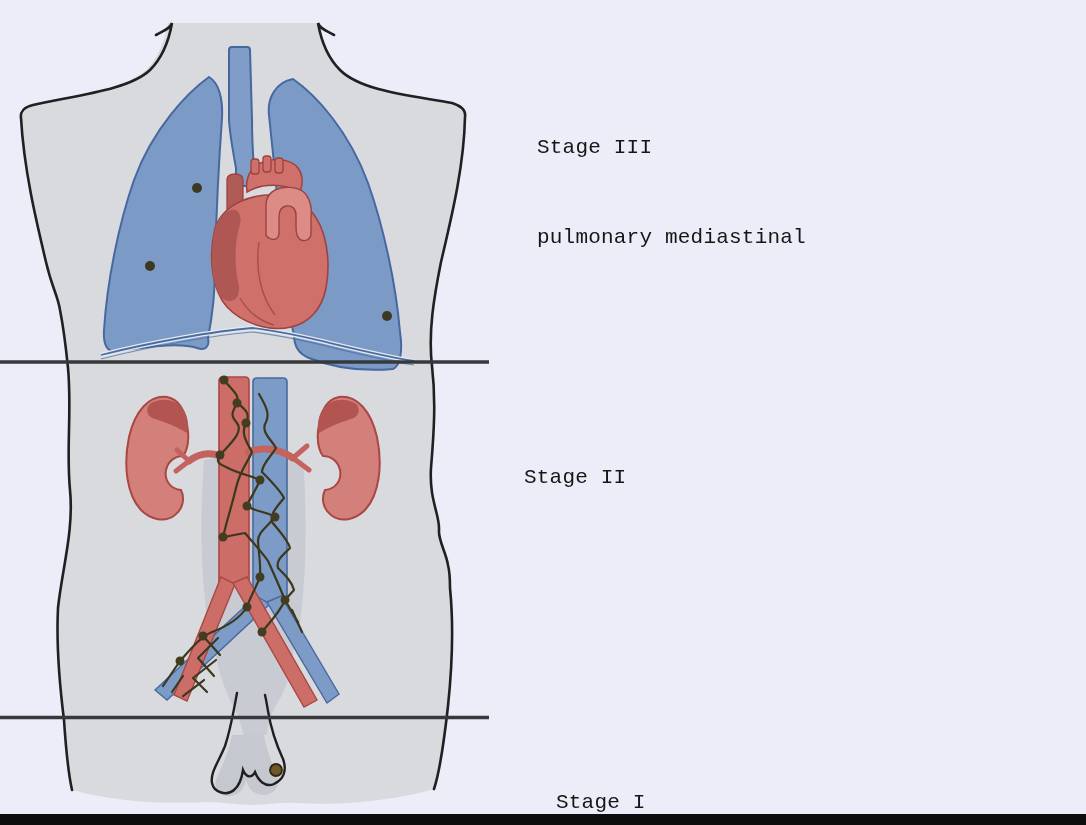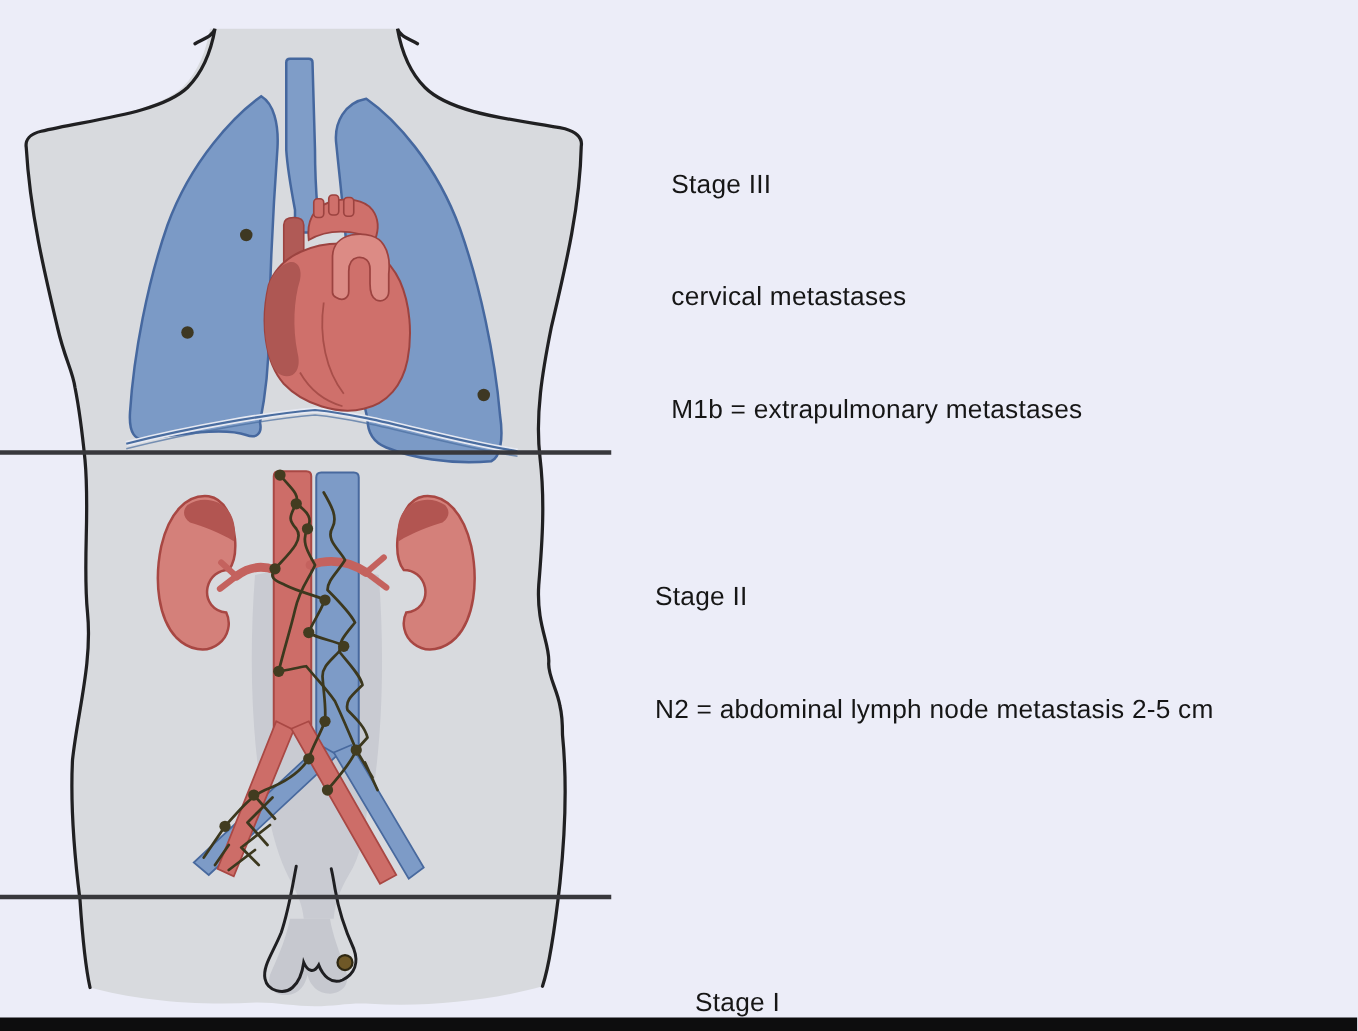--- a/index.html
+++ b/index.html
@@ -9,7 +9,7 @@
     height: 825px;
     background: #ecedf8;
     overflow: hidden;
-    font-family: Liberation Sans, sans-serif;
+    font-family: Liberation Mono, monospace;
   }
   .diagram-svg { position: absolute; left: 0; top: 0; }
   .stage-text {

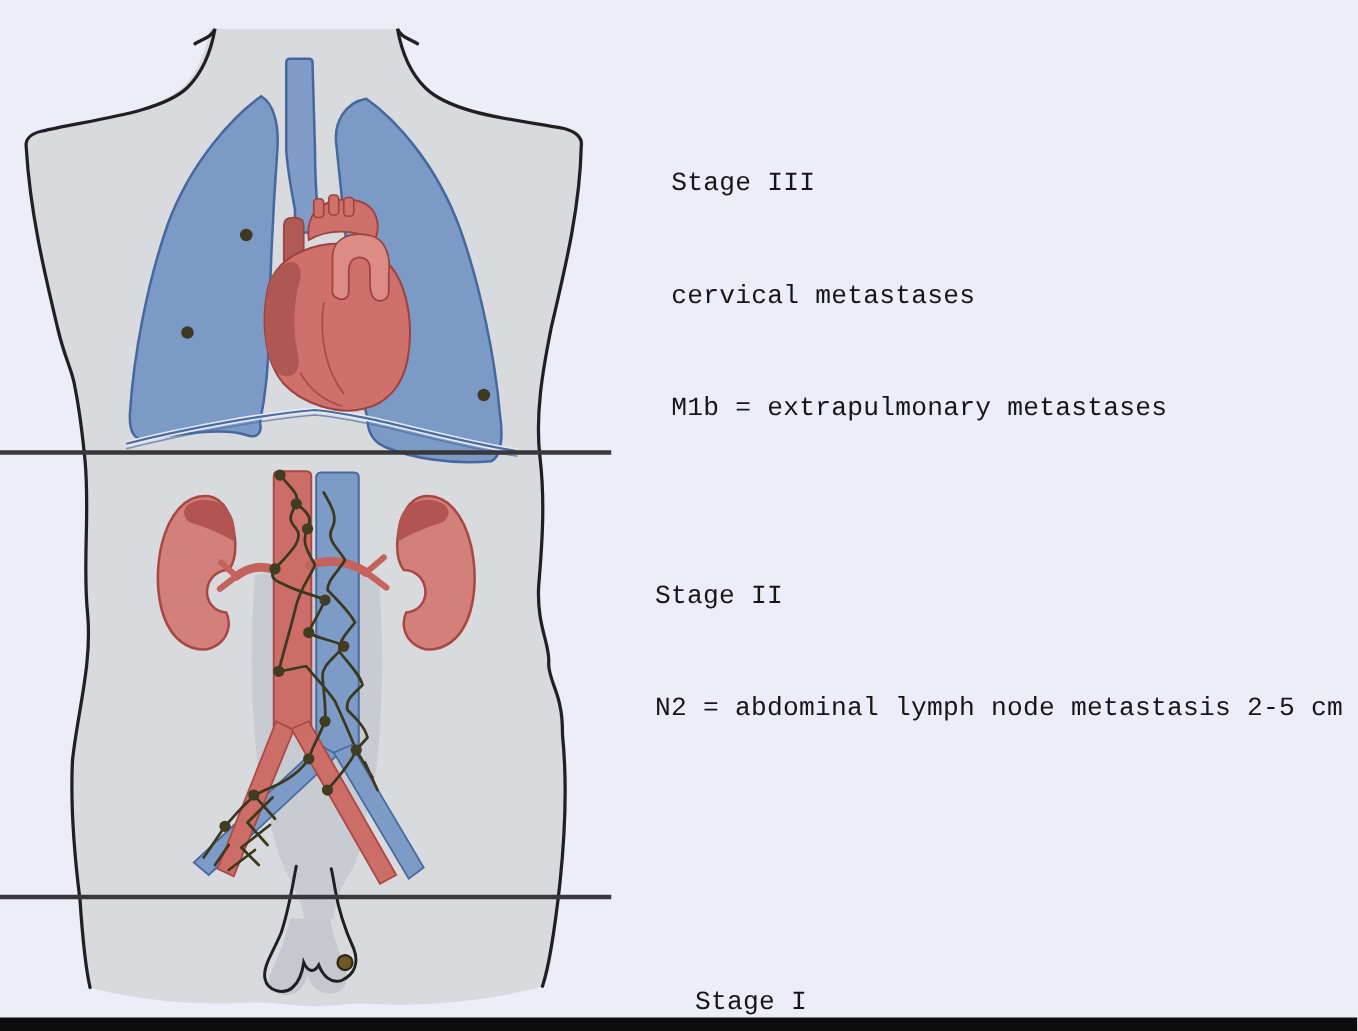--- a/index.html
+++ b/index.html
@@ -268,7 +268,7 @@
 
   <div class="stage-text stage-3">
     <div>Stage III</div>
-    <div>cervical metastases</div>
+    <div>pulmonary mediastinal</div>
     <div>M1b = extrapulmonary metastases</div>
   </div>
 

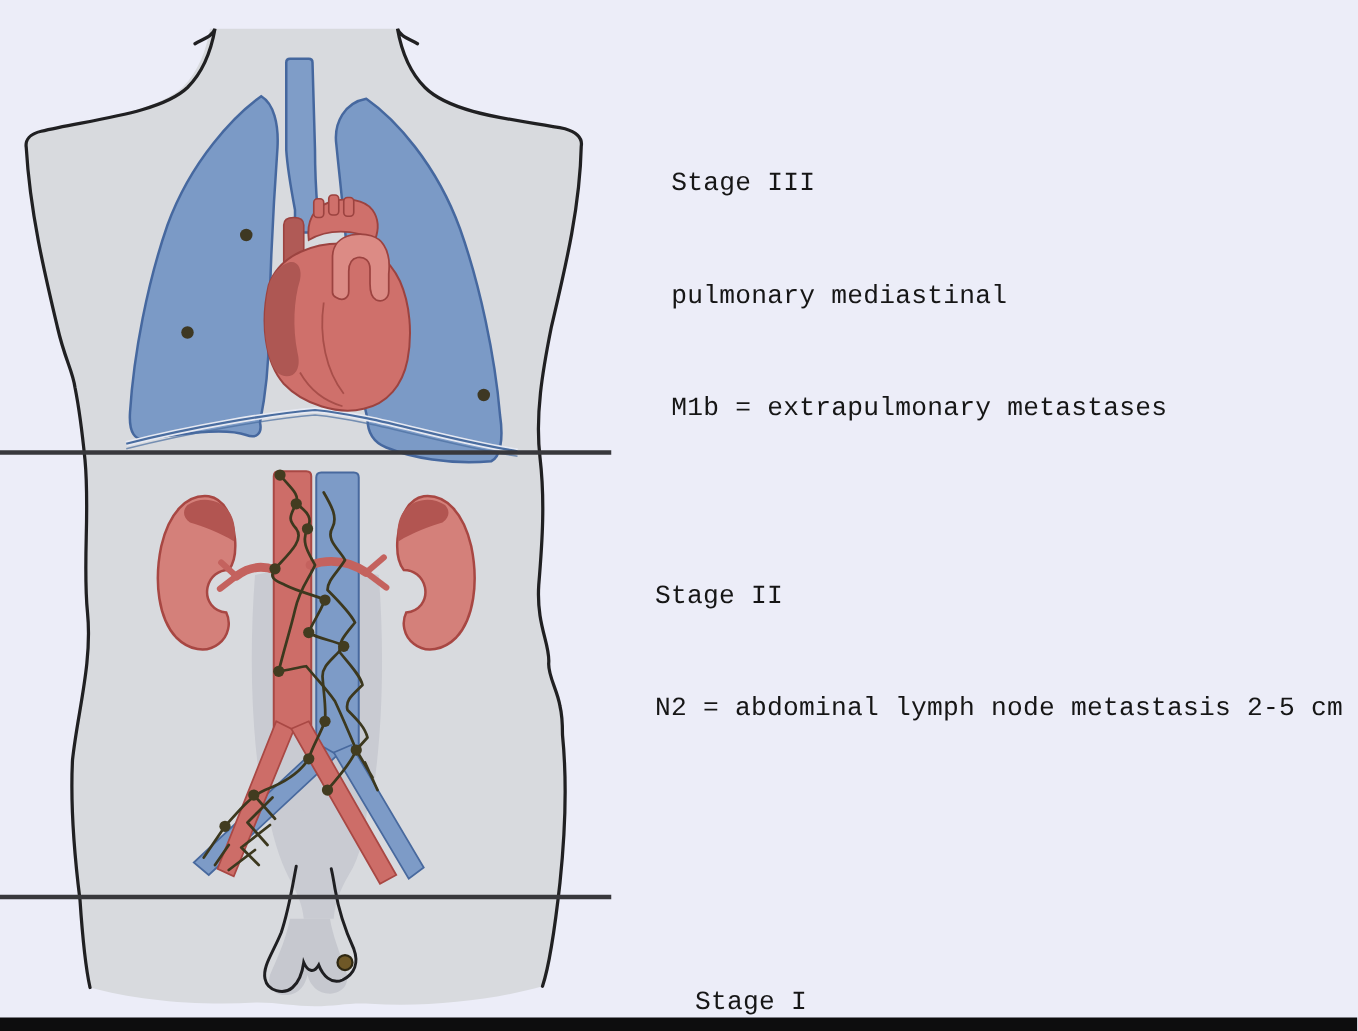--- a/index.html
+++ b/index.html
@@ -269,7 +269,6 @@
   <div class="stage-text stage-3">
     <div>Stage III</div>
     <div>pulmonary mediastinal</div>
-    <div>M1b = extrapulmonary metastases</div>
   </div>
 
   <div class="stage-text stage-2">

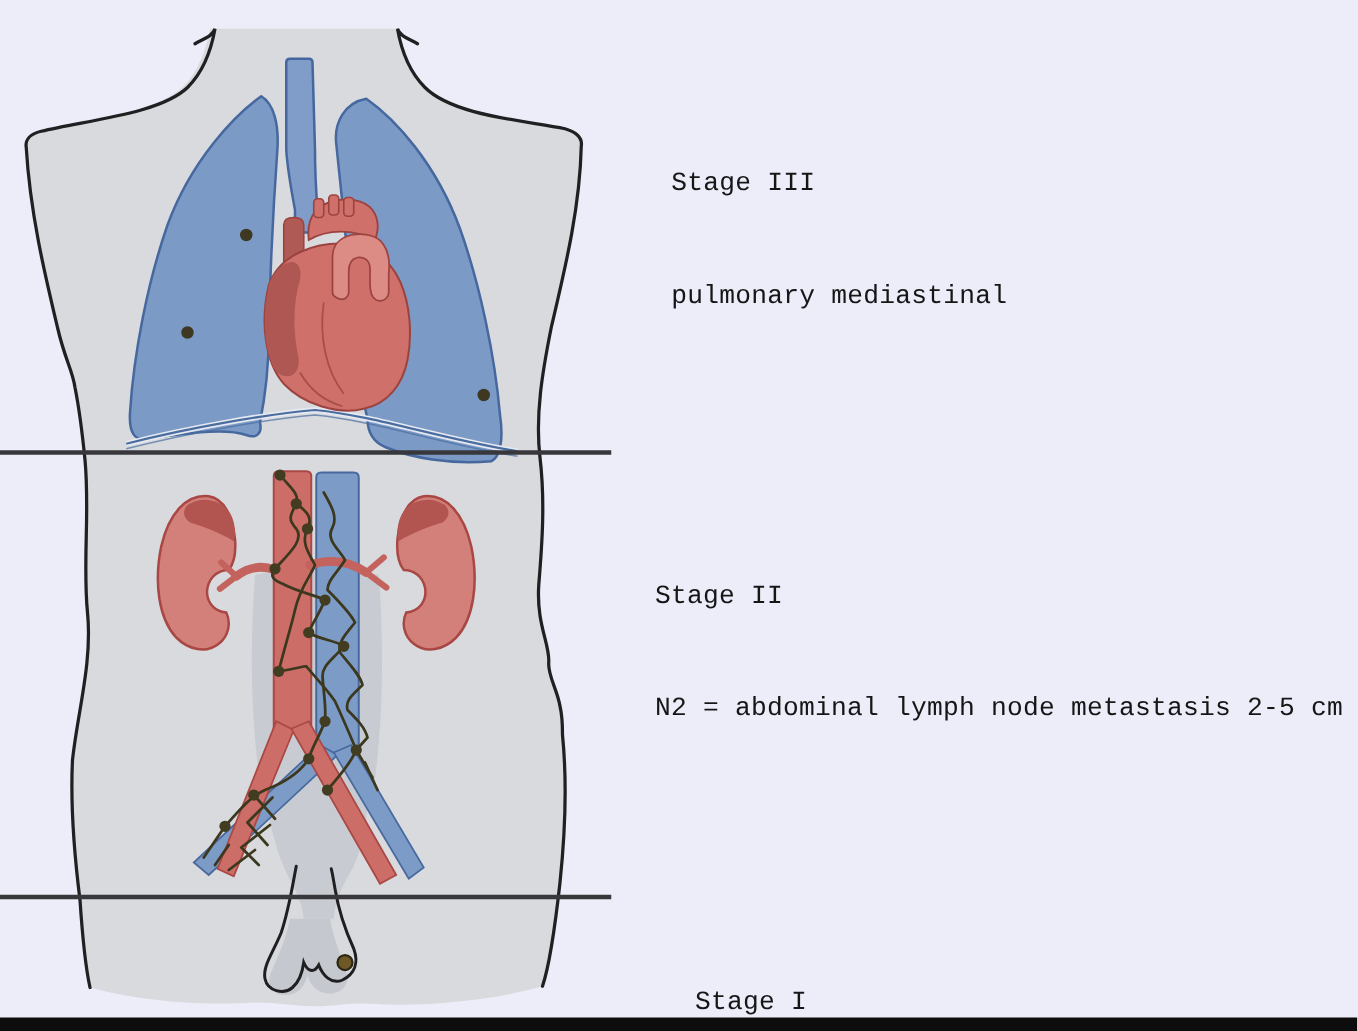--- a/index.html
+++ b/index.html
@@ -273,7 +273,6 @@
 
   <div class="stage-text stage-2">
     <div>Stage II</div>
-    <div>N2 = abdominal lymph node metastasis 2-5 cm</div>
   </div>
 
   <div class="stage-text stage-1">

